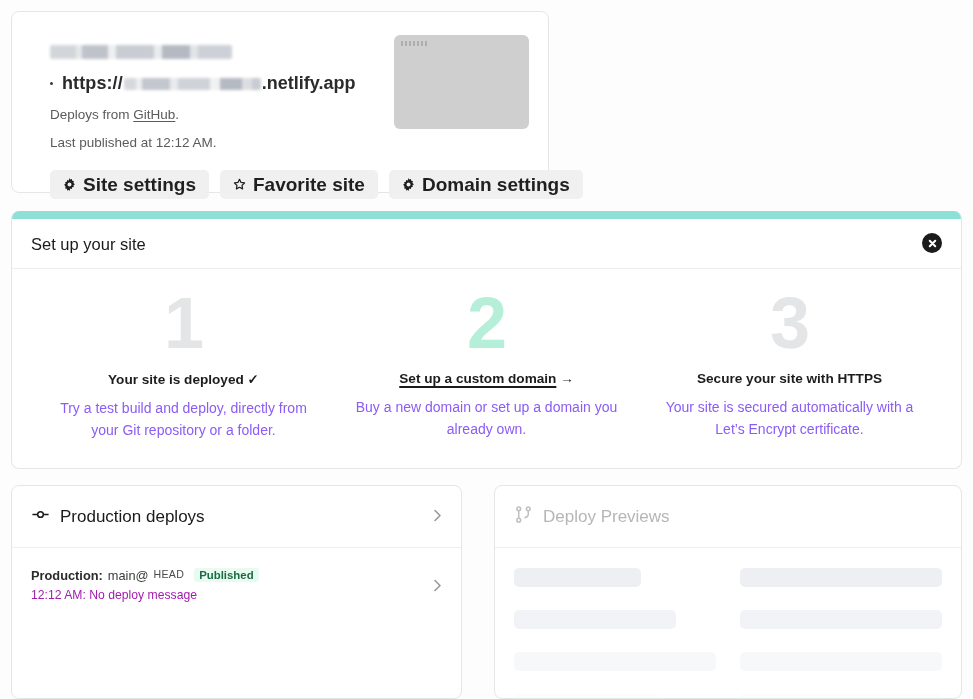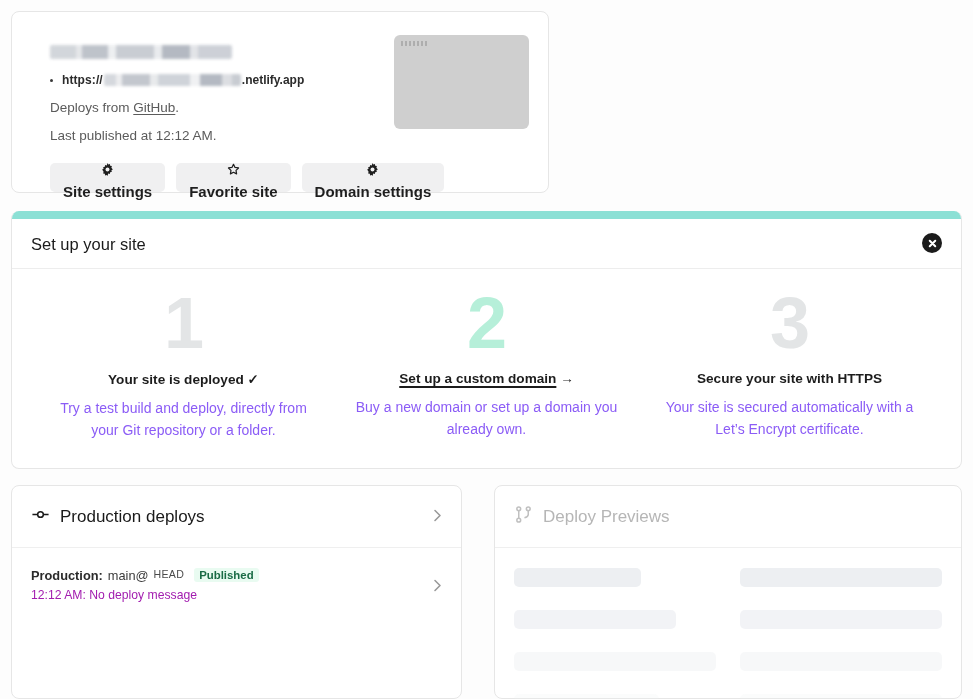--- a/index.html
+++ b/index.html
@@ -58,7 +58,7 @@
     display: flex;
     align-items: center;
     margin: 14px 0 0 18px;
-    font-size: 12px;
+    font-size: 18px;
     color: #2b2b2b;
     font-weight: 600;
   }

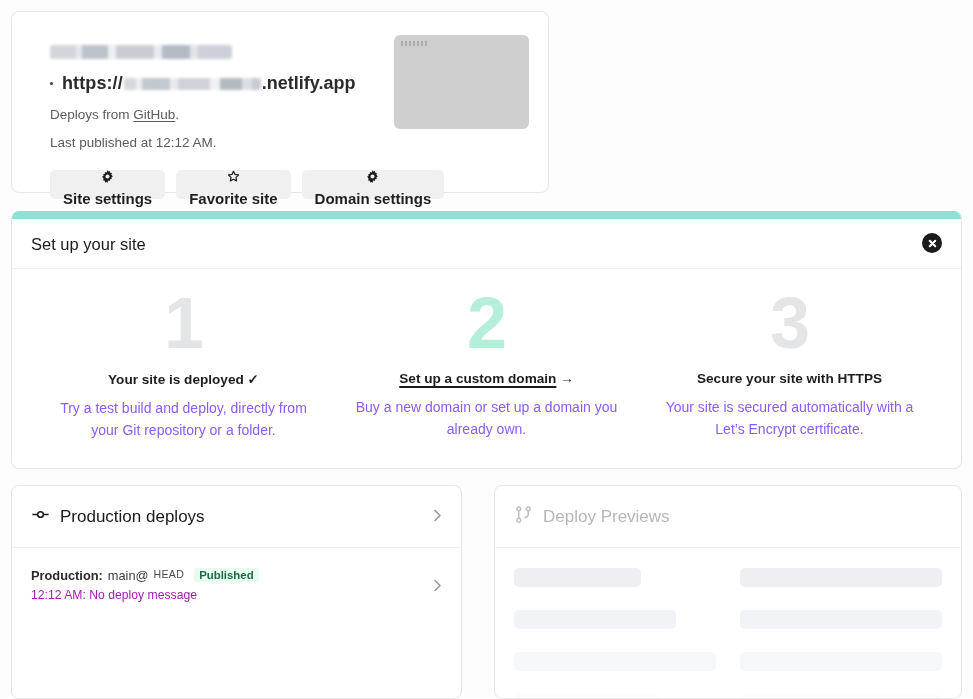--- a/index.html
+++ b/index.html
@@ -113,12 +113,11 @@
     border: none;
     border-radius: 5px;
     font-family: inherit;
-    font-size: 15px;
+    font-size: 19px;
     font-weight: 600;
     color: #1f1f1f;
     cursor: pointer;
     white-space: nowrap;
-    flex-direction: column;
   }
   .btn svg { display: block; }
 

